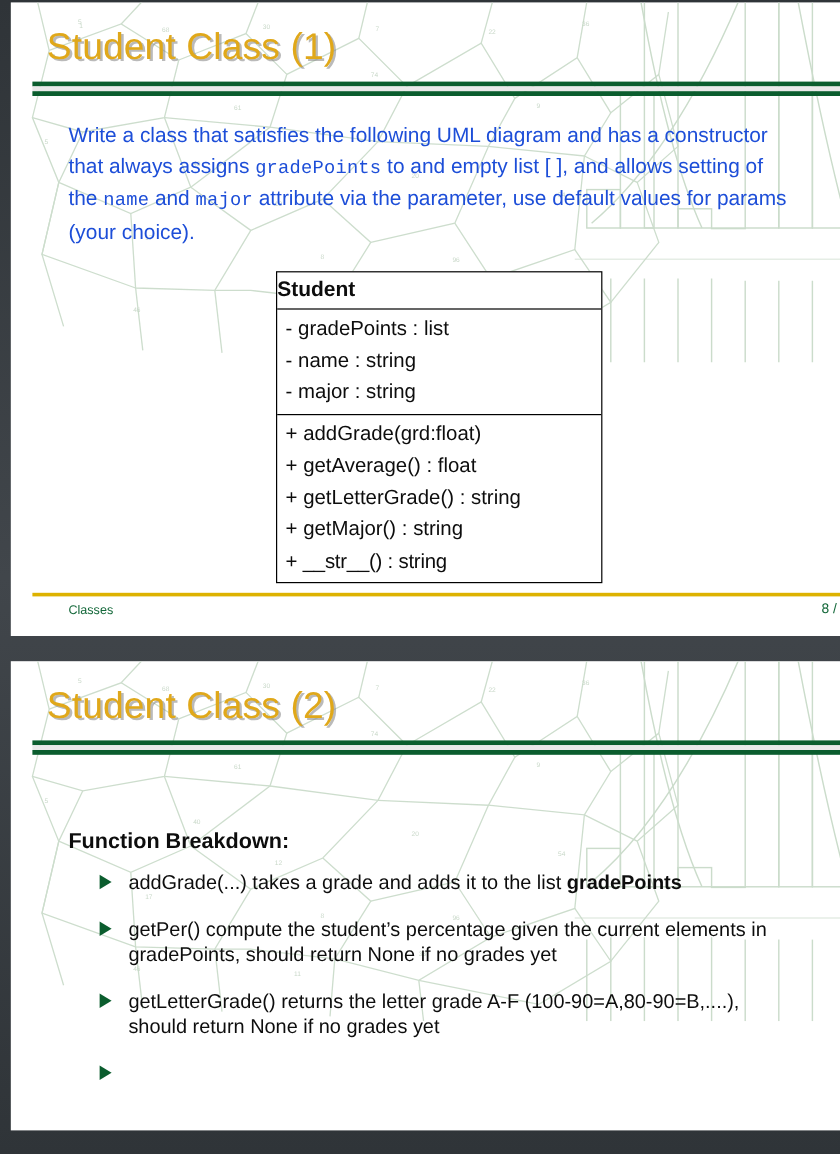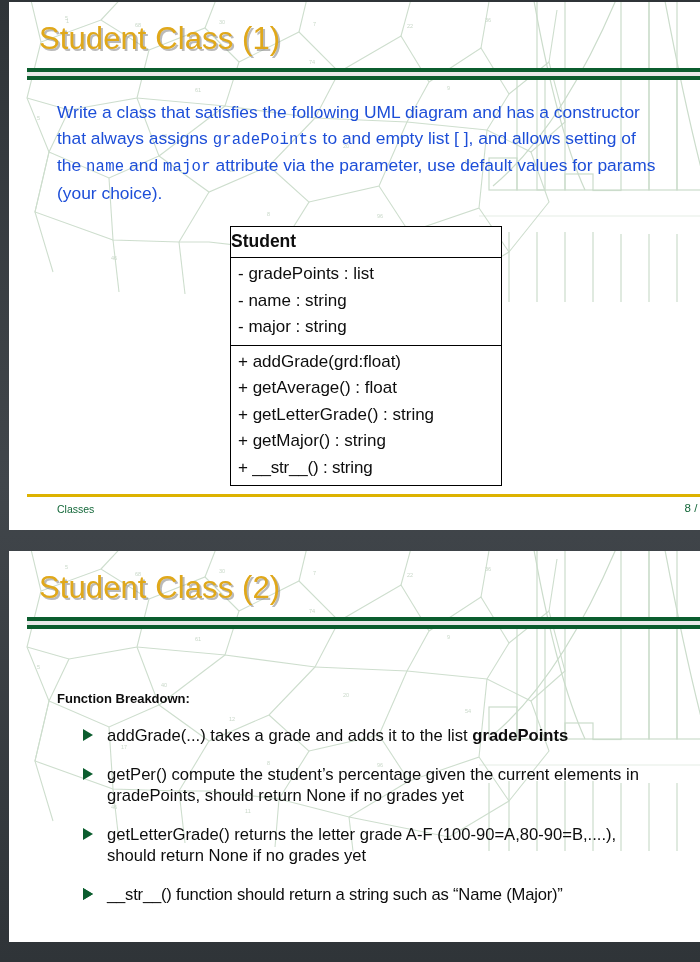--- a/index.html
+++ b/index.html
@@ -168,7 +168,7 @@
     position: absolute;
     left: 48px;
     top: 56px;
-    font-size: 13px;
+    font-size: 18px;
     font-weight: bold;
     color: #0d0d0d;
   }

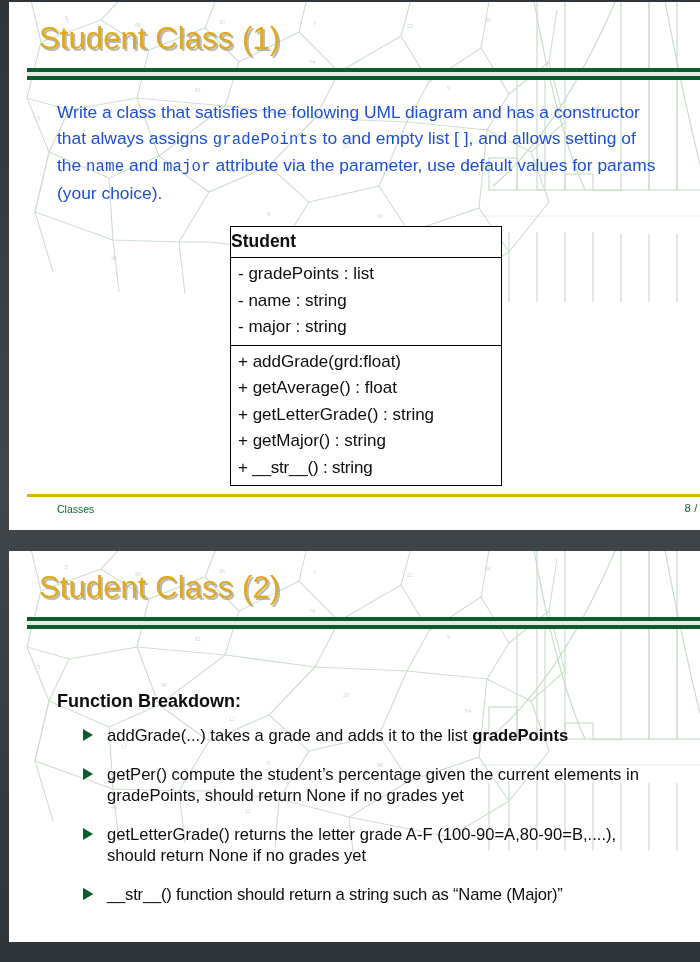--- a/index.html
+++ b/index.html
@@ -439,9 +439,6 @@
         <span class="tri"></span>
       </div>
 
-      <div class="bullet">
-        <span class="tri"></span><span class="u2">__str__() function should return a string such as “Name (Major)”</span>
-      </div>
 
     </div>
   </div>

